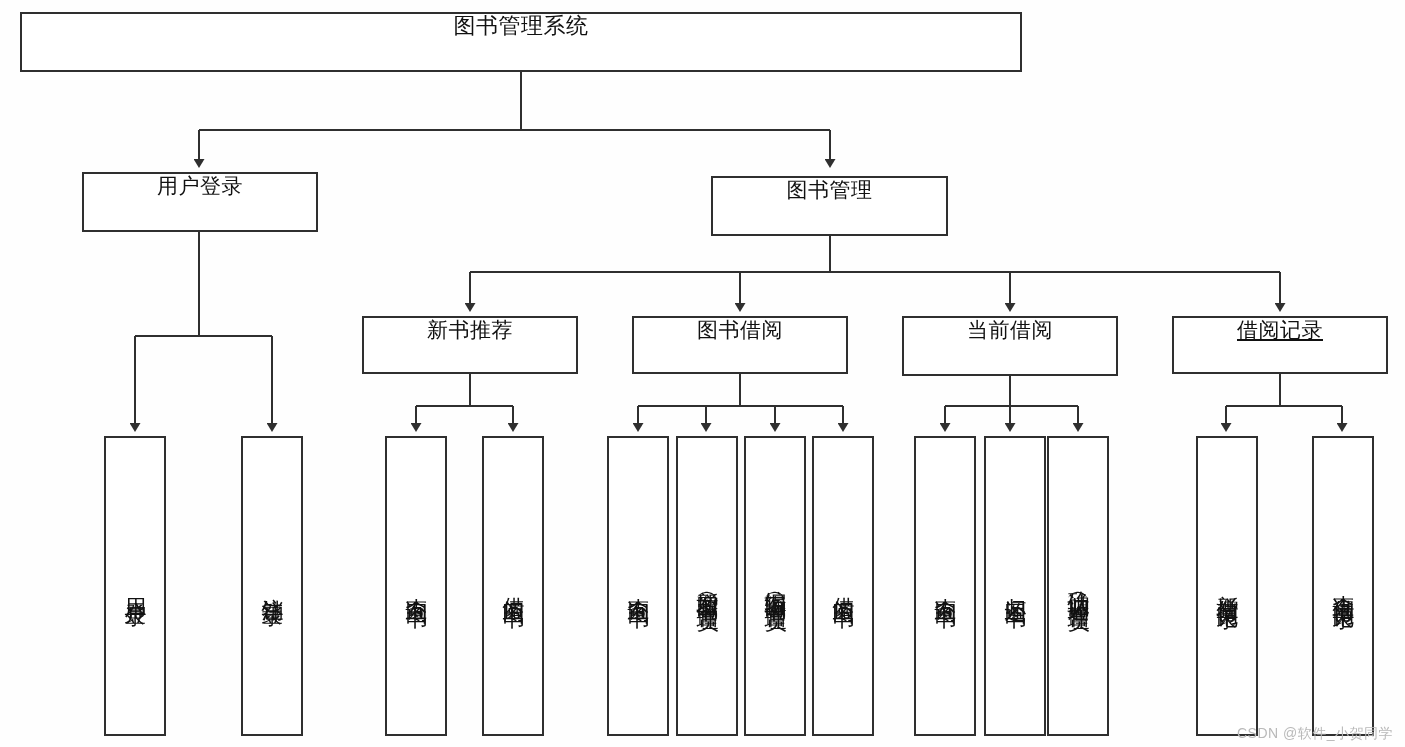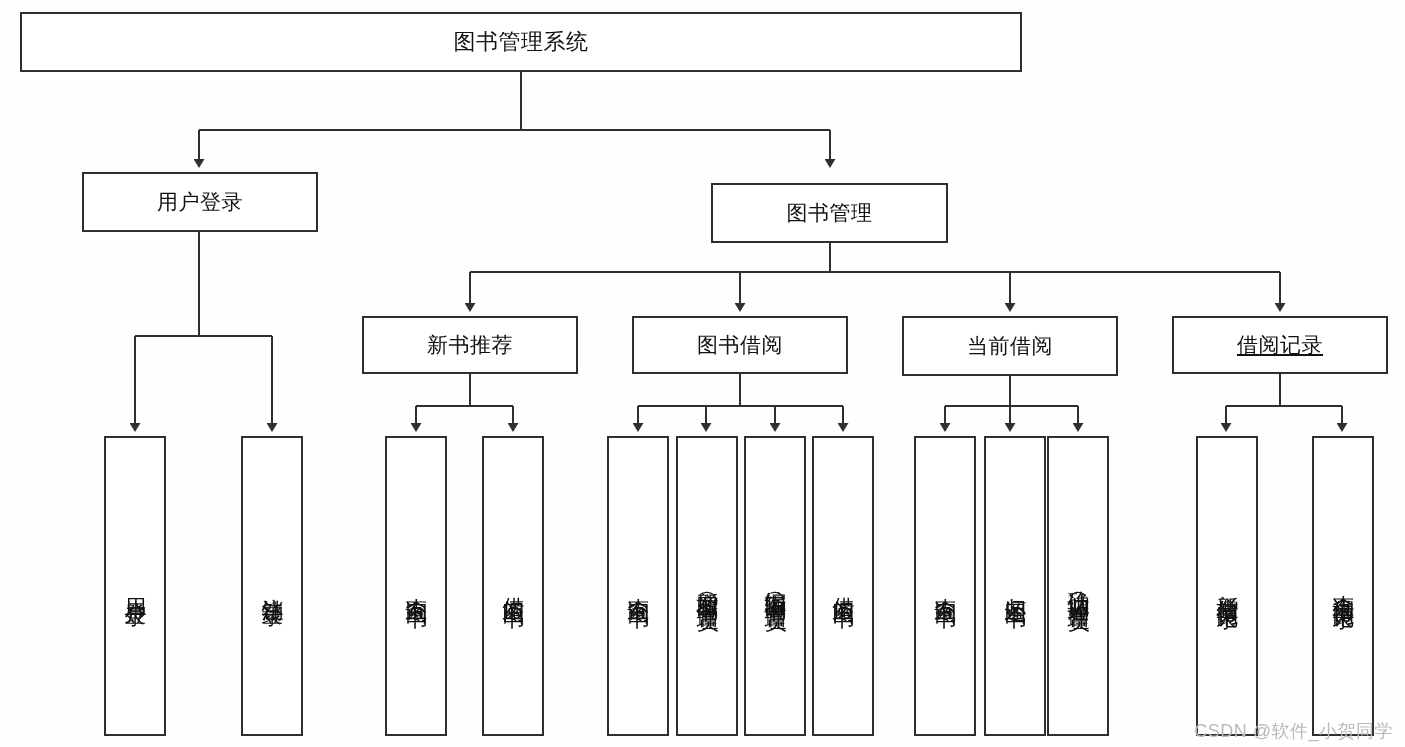--- a/index.html
+++ b/index.html
@@ -18,7 +18,6 @@
     background:#ffffff;
     border:2.5px solid #2f2f2f;
     display:flex;
-    align-items:center;
     justify-content:center;
     color:#111111;
   }

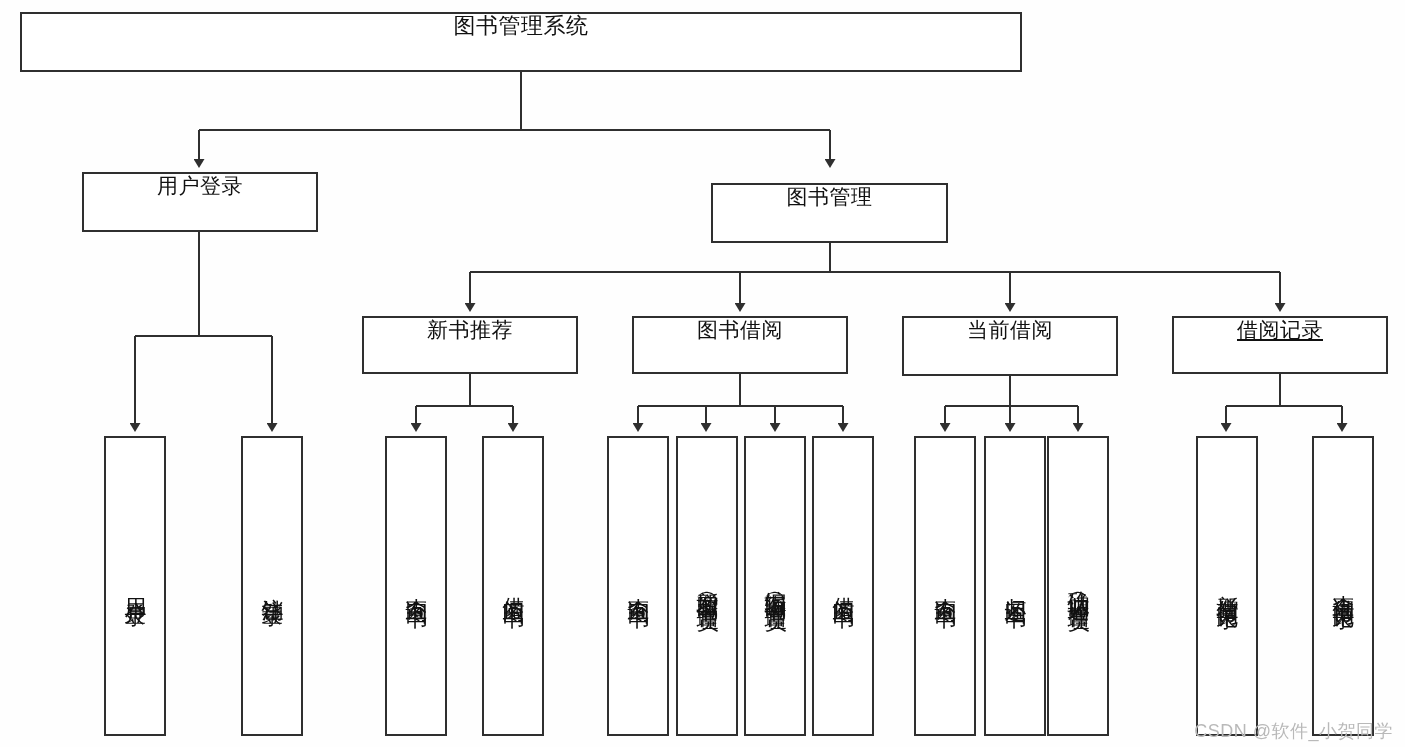--- a/index.html
+++ b/index.html
@@ -124,7 +124,7 @@
   <div class="node h-node" style="left:82px;top:172px;width:236px;height:60px;">
     <span class="label">用户登录</span>
   </div>
-  <div class="node h-node" style="left:711px;top:183px;width:237px;height:60px;">
+  <div class="node h-node" style="left:711px;top:176px;width:237px;height:60px;">
     <span class="label">图书管理</span>
   </div>
 

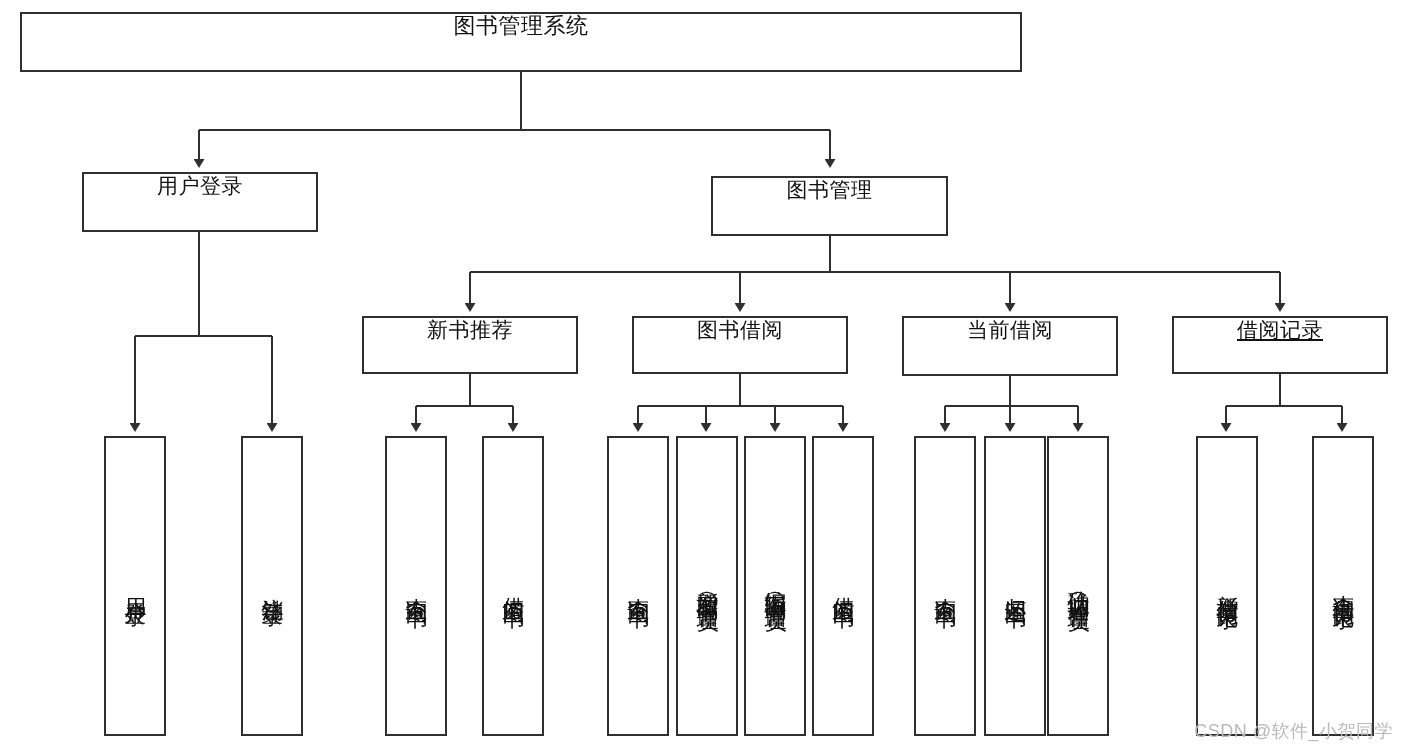--- a/index.html
+++ b/index.html
@@ -53,7 +53,7 @@
     position:absolute;
     right:12px;
     bottom:4px;
-    font-size:18px;
+    font-size:14px;
     color:#b9b9b9;
     white-space:nowrap;
     letter-spacing:.5px;

